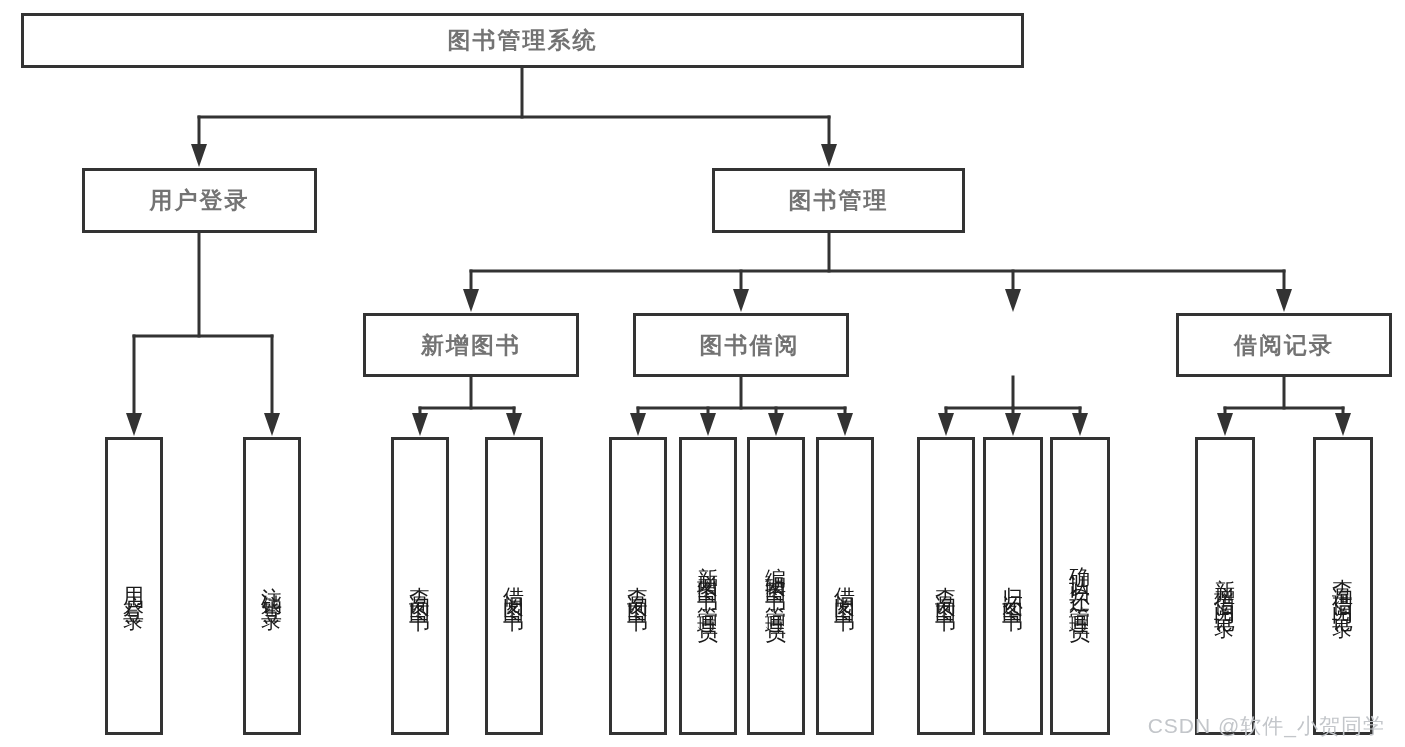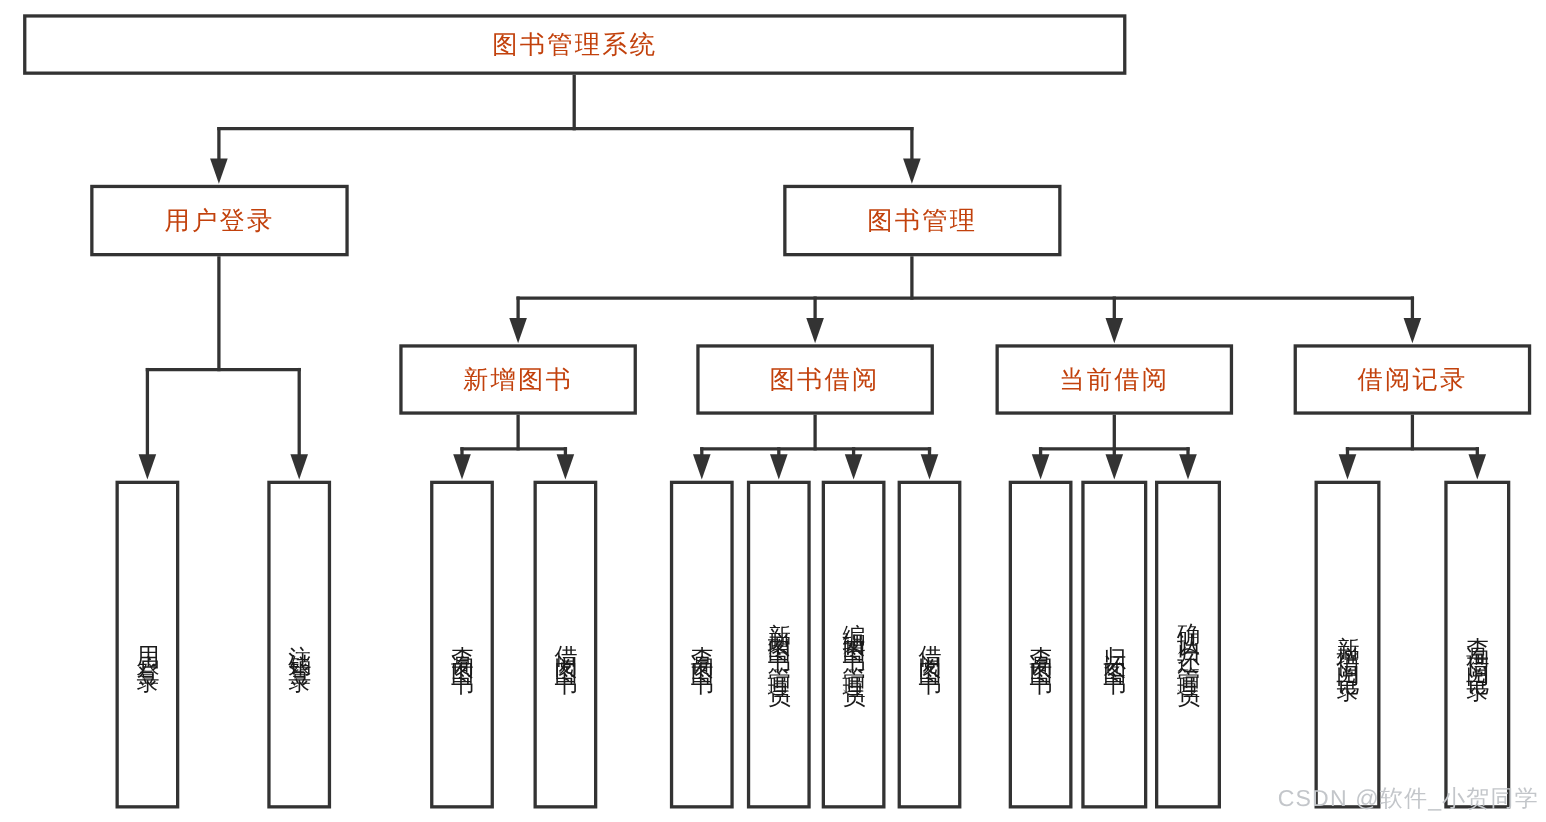--- a/index.html
+++ b/index.html
@@ -30,9 +30,10 @@
     align-items: center;
     justify-content: center;
     font-size: 23px;
-    color: #c2410c;
+    color: #737373;
     letter-spacing: 2px;
     z-index: 2;
+    font-weight: bold;
   }
   .vbox {
     position: absolute;

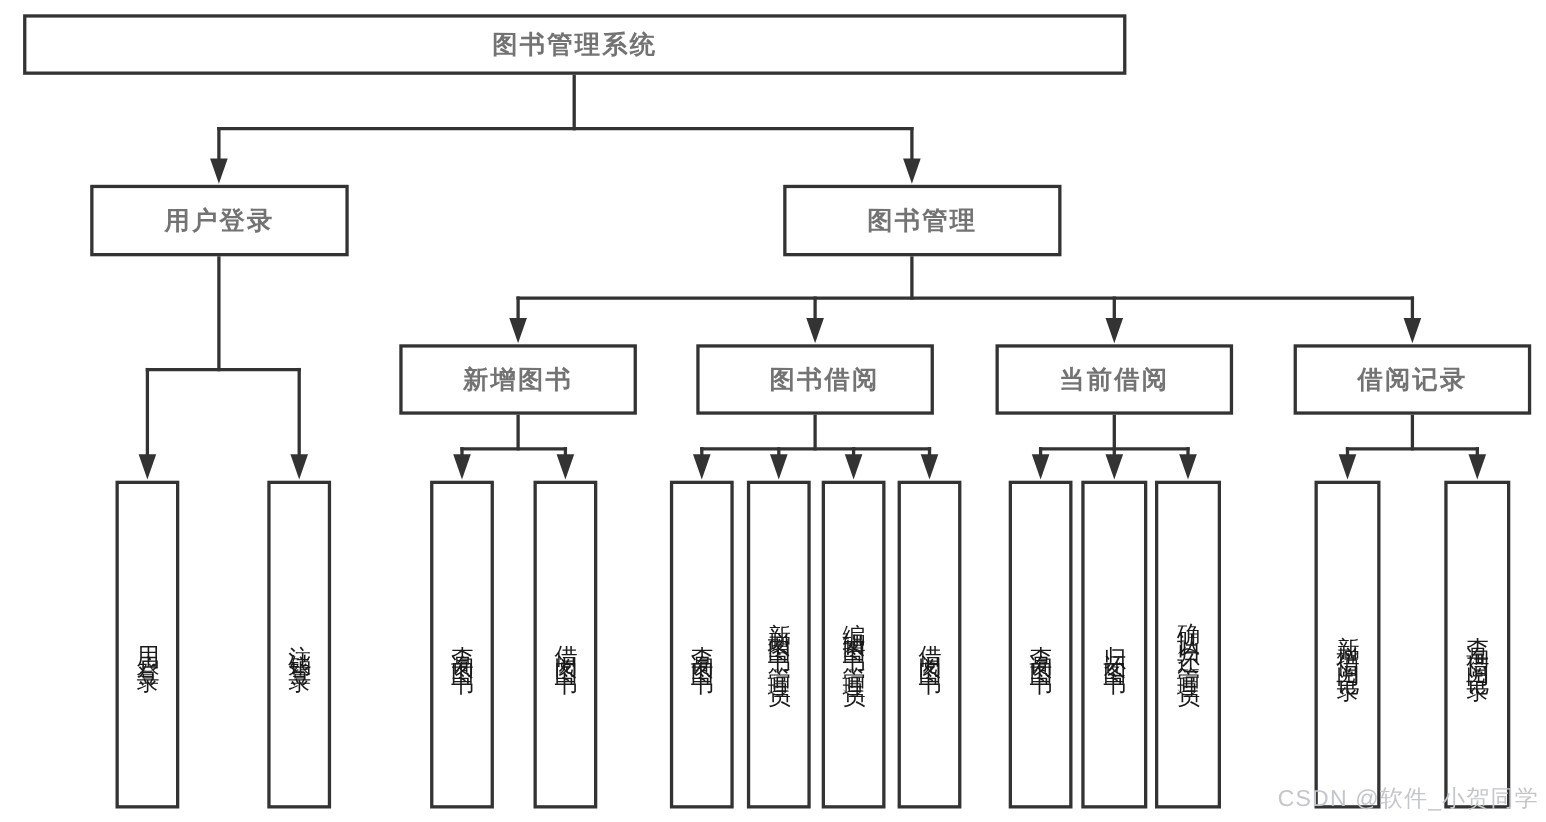--- a/index.html
+++ b/index.html
@@ -141,9 +141,6 @@
   <div class="hbox" style="left:633px; top:313px; width:216px; height:64px;padding-left:17px;">
     <span>图书借阅</span>
   </div>
-  <div class="hbox" style="left:905px; top:313px; width:216px; height:64px;">
-    <span>当前借阅</span>
-  </div>
   <div class="hbox" style="left:1176px; top:313px; width:216px; height:64px;">
     <span>借阅记录</span>
   </div>

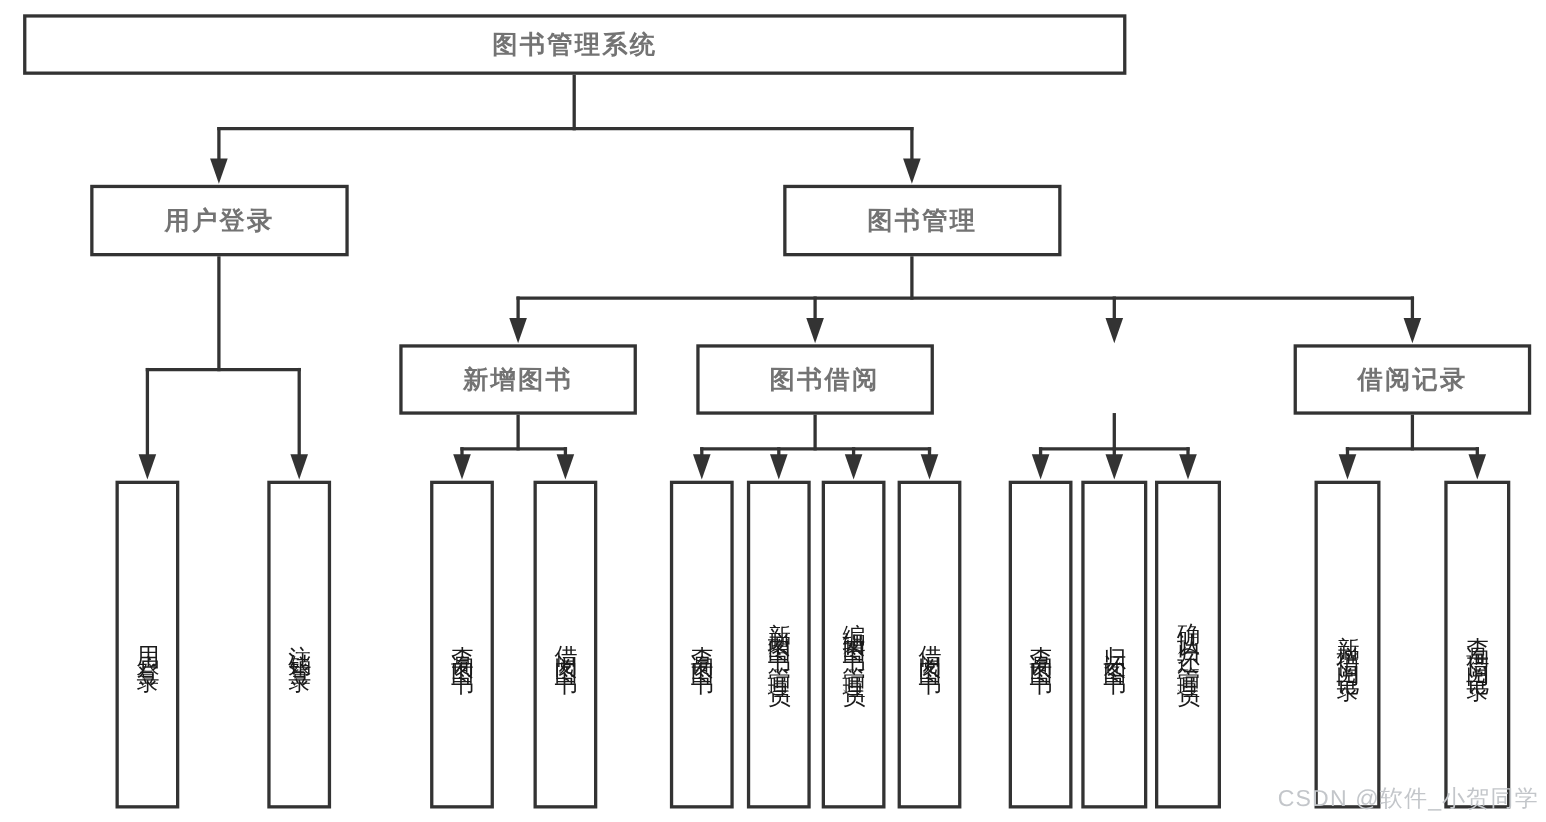--- a/index.html
+++ b/index.html
@@ -56,7 +56,7 @@
   }
   .watermark {
     position: absolute;
-    right: 6px;
+    right: 20px;
     bottom: 7px;
     font-size: 21px;
     color: #c3c6ca;

